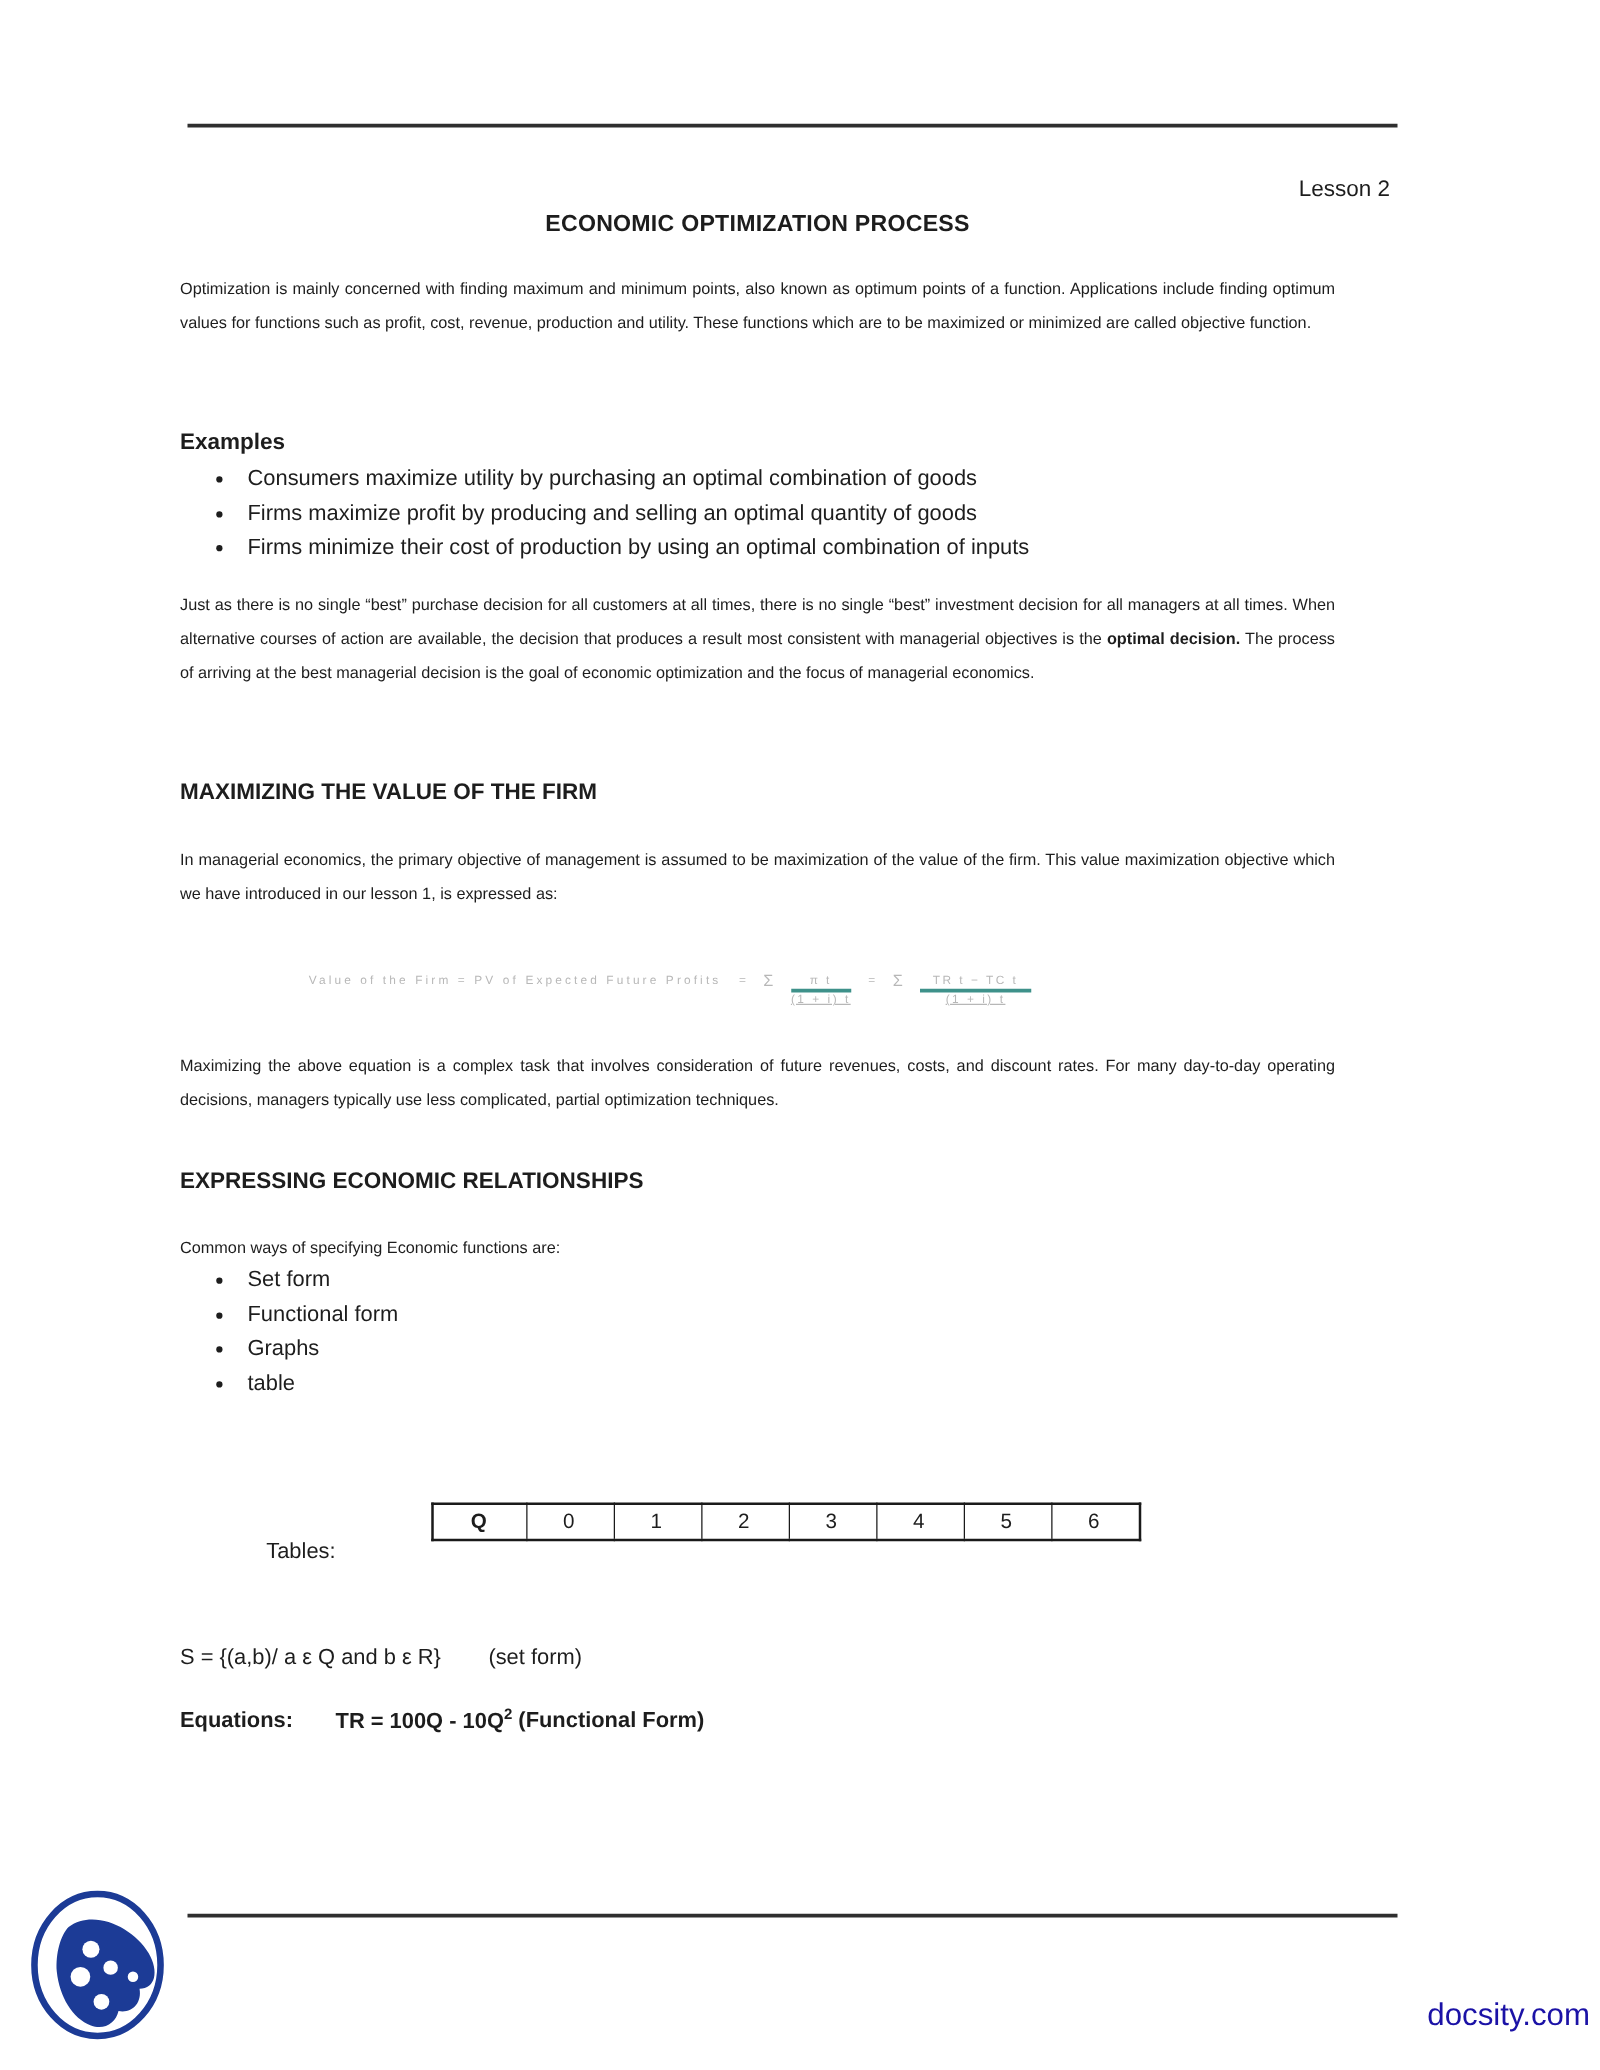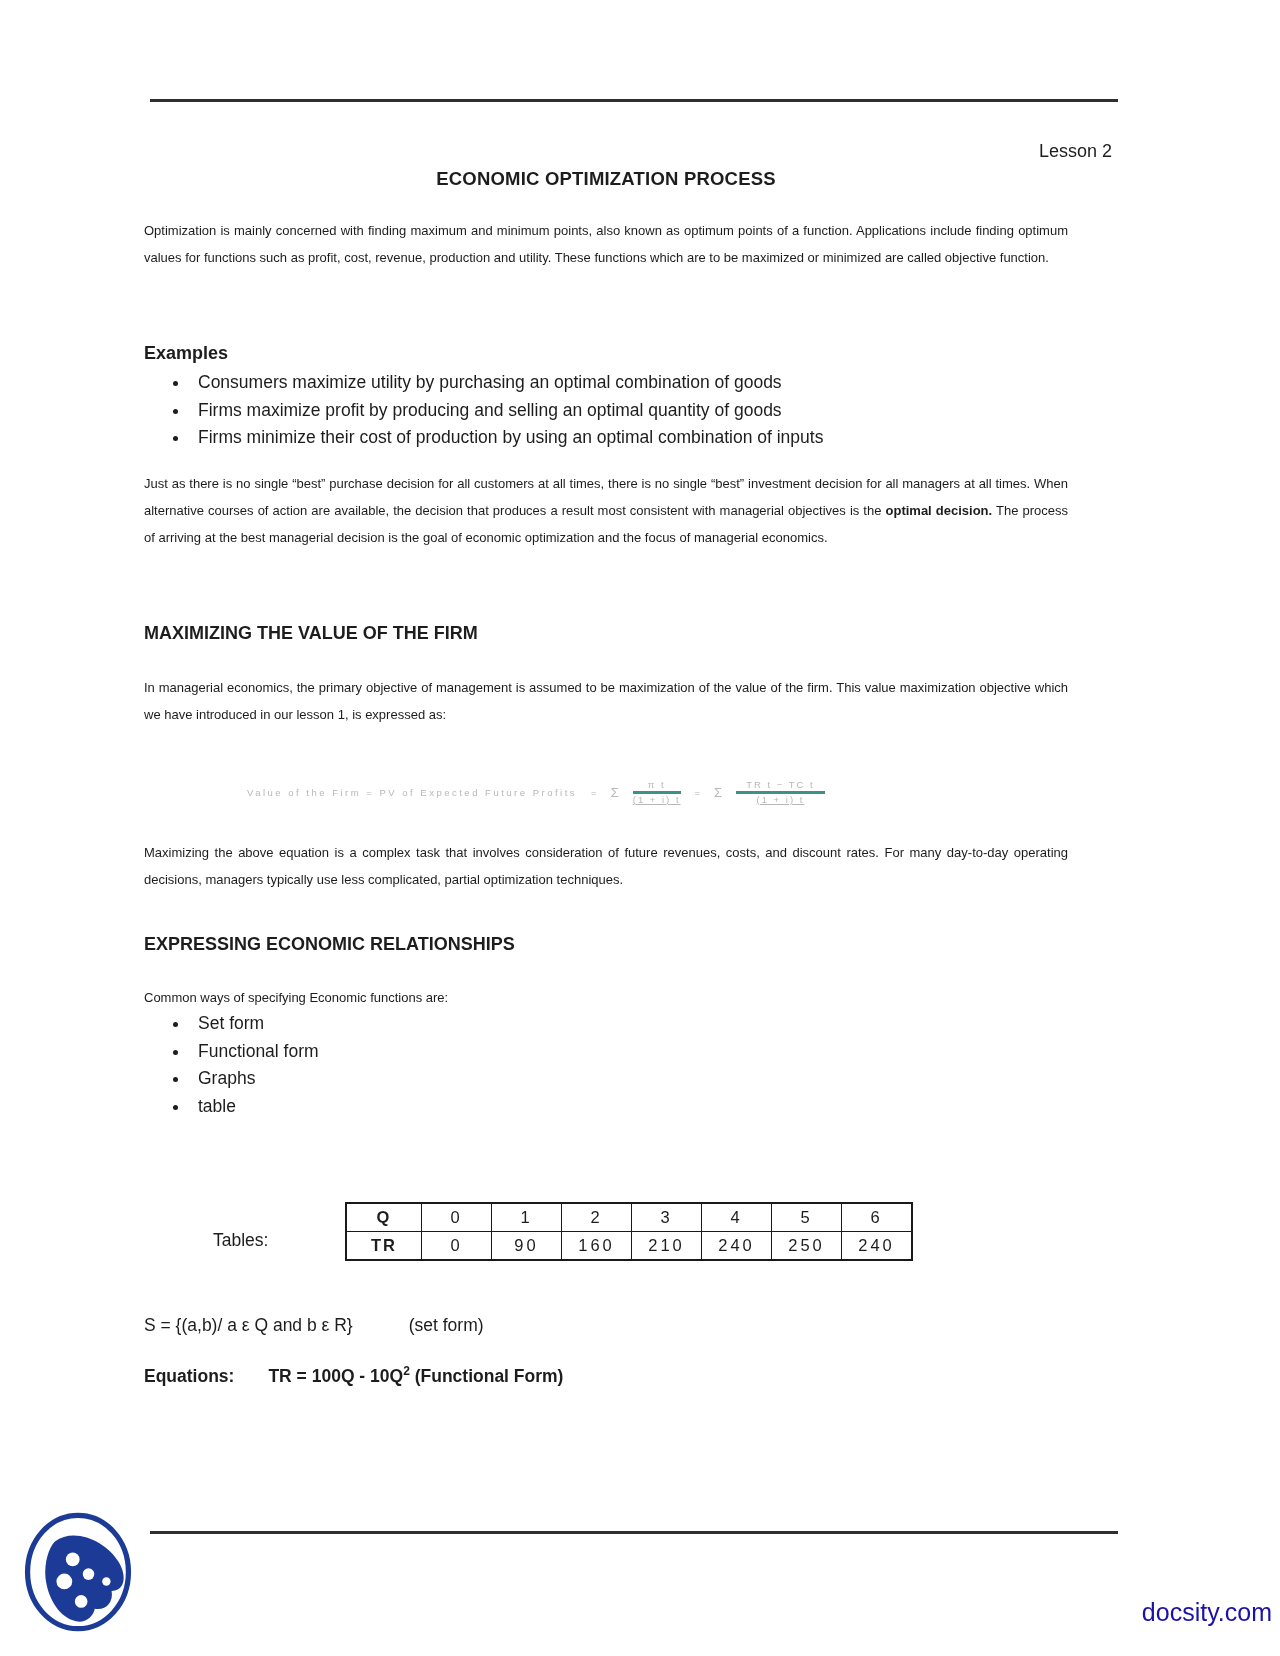--- a/index.html
+++ b/index.html
@@ -20,7 +20,7 @@
   .list li{padding-left:8px;}
   
   .equation{position:absolute;left:247px;top:780px;width:620px;
-    display:flex;align-items:center;gap:14px;color:#a6a6a6;opacity:.8;
+    display:flex;gap:14px;color:#a6a6a6;opacity:.8;
     font-size:9.5px;line-height:10px;white-space:nowrap;}
   .eq-lhs{letter-spacing:2.5px;}
   .eq-sigma{font-size:13px;}

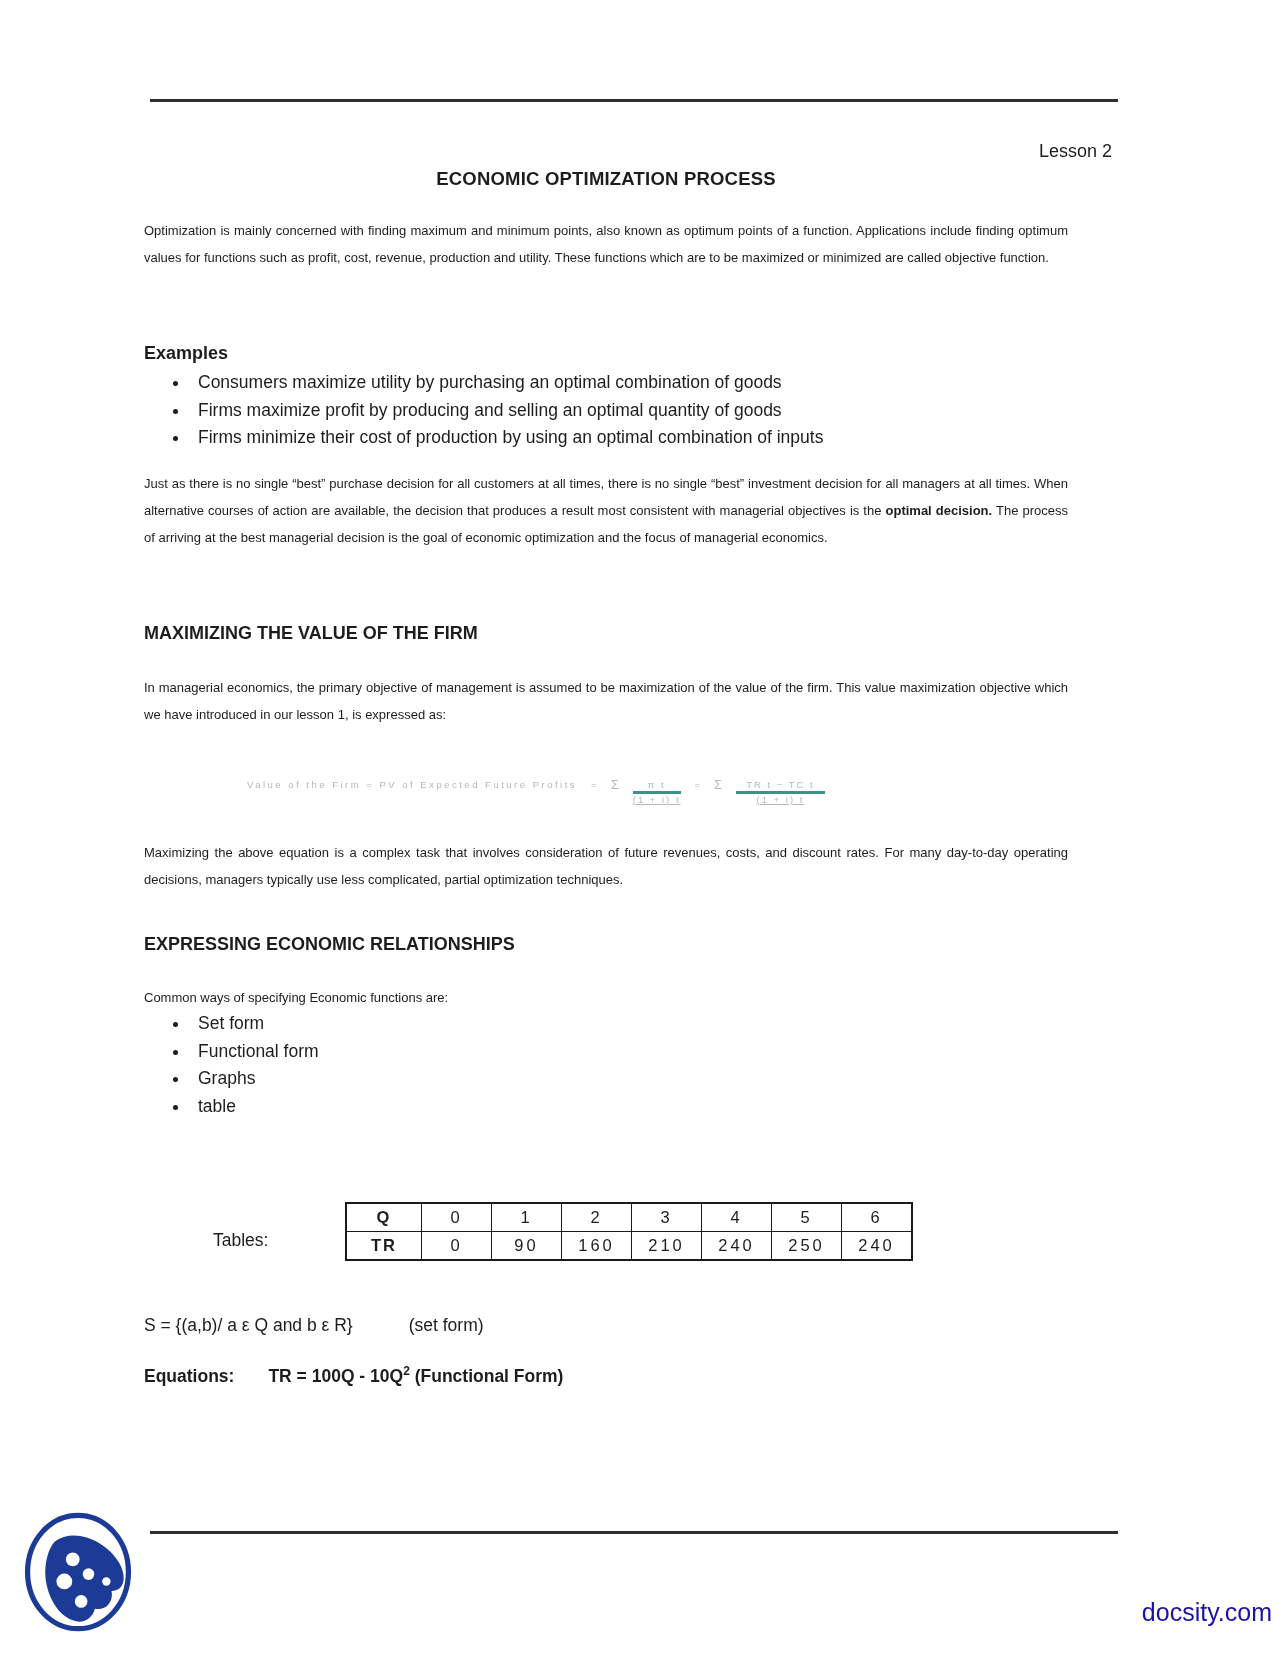--- a/index.html
+++ b/index.html
@@ -105,16 +105,6 @@
     <td>5</td>
     <td>6</td>
   </tr>
-  <tr>
-    <td class="rowhead">TR</td>
-    <td>0</td>
-    <td>90</td>
-    <td>160</td>
-    <td>210</td>
-    <td>240</td>
-    <td>250</td>
-    <td>240</td>
-  </tr>
 </tbody>
   </table>
 

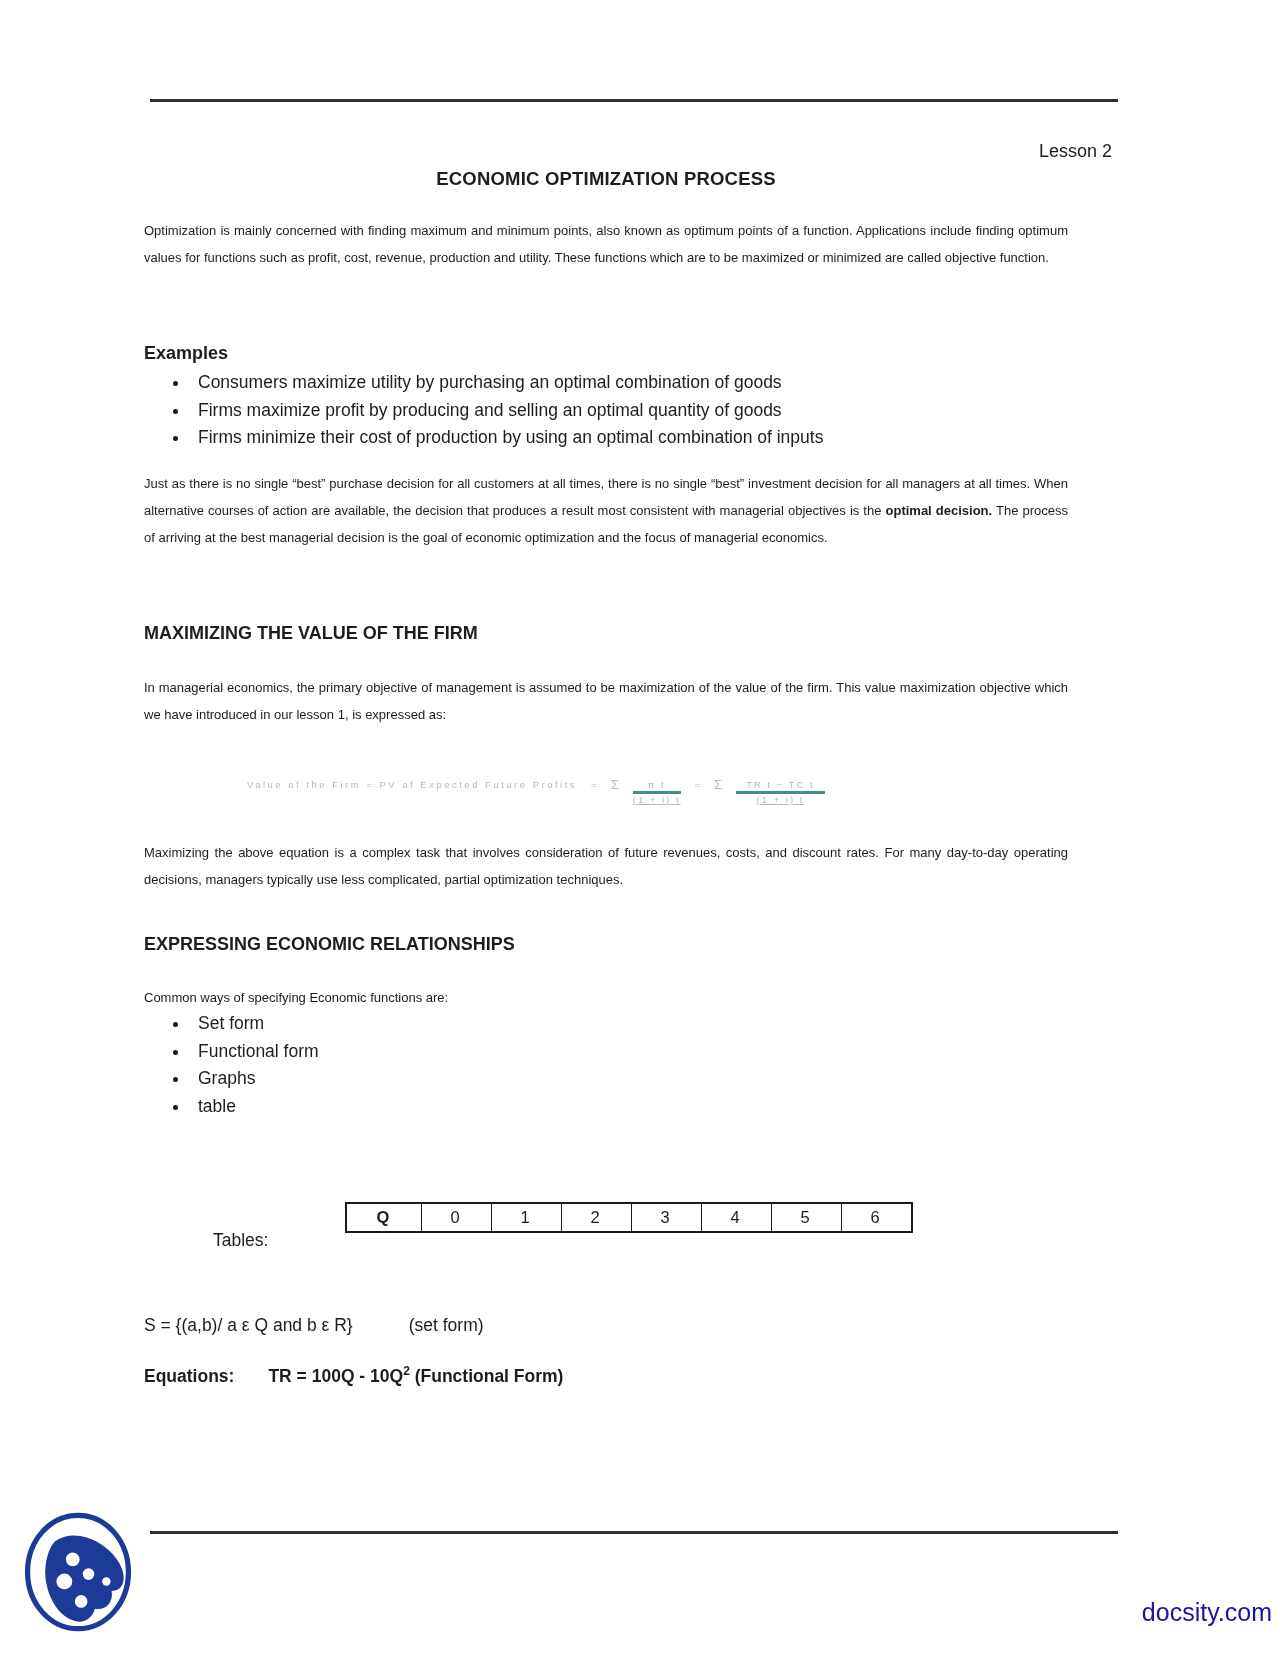--- a/index.html
+++ b/index.html
@@ -35,7 +35,7 @@
     text-align:center;font-size:16.5px;letter-spacing:3px;padding:0;}
   table.qtr td.rowhead{width:74px;font-weight:bold;letter-spacing:2px;}
   .setform{position:absolute;left:144px;top:1315px;font-size:17.5px;}
-  .setform .note{margin-left:56px;}
+  .setform .note{margin-left:38px;}
   .eqline{position:absolute;left:144px;top:1364px;font-size:17.5px;font-weight:bold;}
   .eqline .formula{margin-left:34px;}
   .eqline sup{font-size:12px;}

